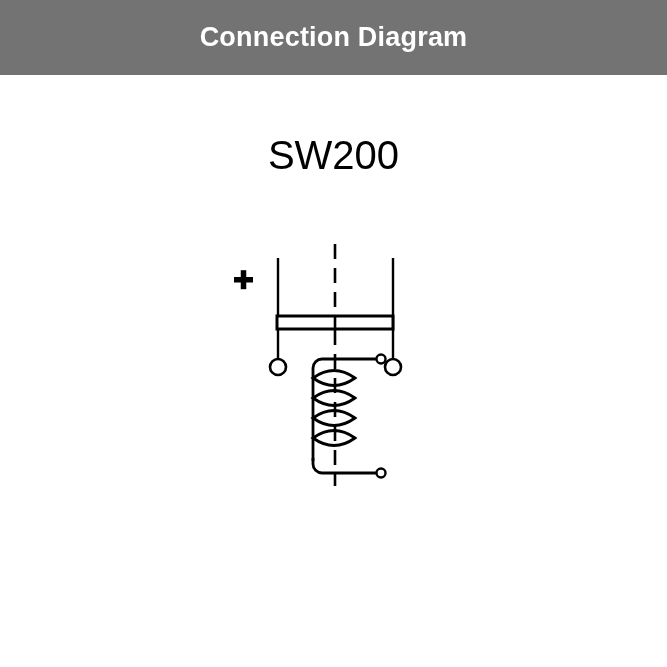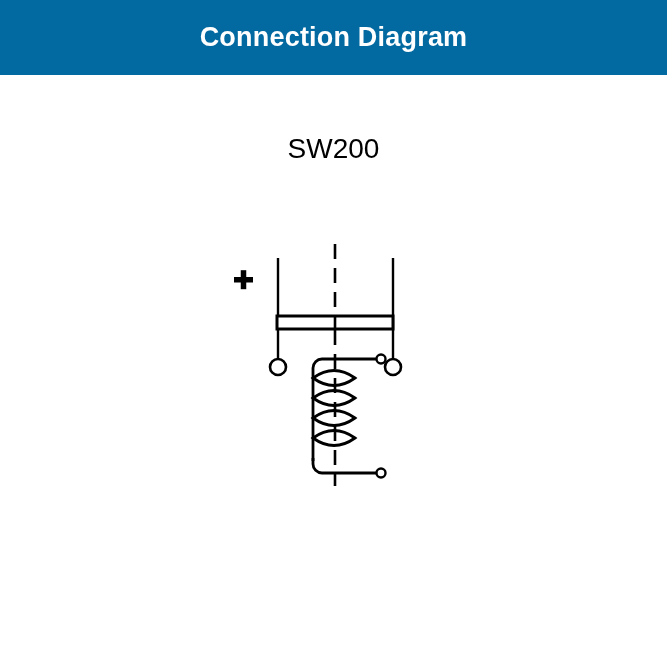--- a/index.html
+++ b/index.html
@@ -28,7 +28,7 @@
     top: 0;
     width: 667px;
     height: 75px;
-    background: #0369a1;
+    background: #737373;
     display: flex;
     align-items: center;
     justify-content: center;

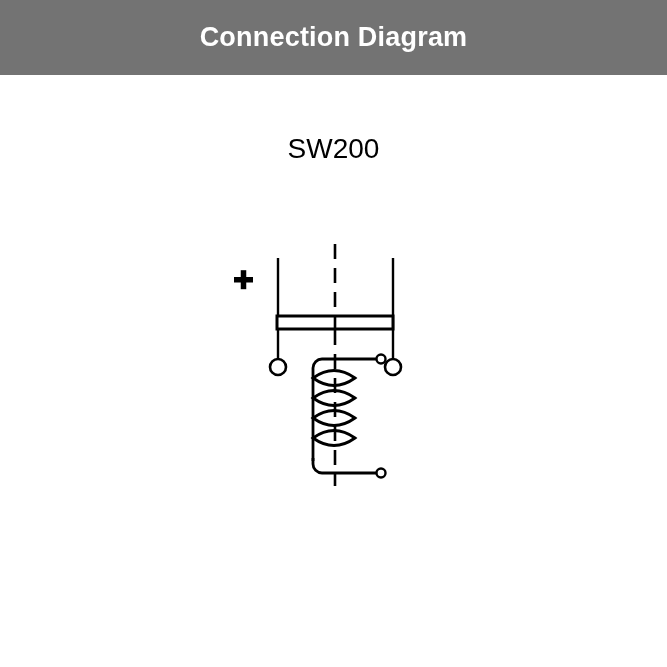--- a/index.html
+++ b/index.html
@@ -59,7 +59,7 @@
     width: 667px;
     text-align: center;
     font-family: "Liberation Sans", sans-serif;
-    font-size: 28px;
+    font-size: 40px;
     font-weight: normal;
     color: #000000;
     user-select: none;

